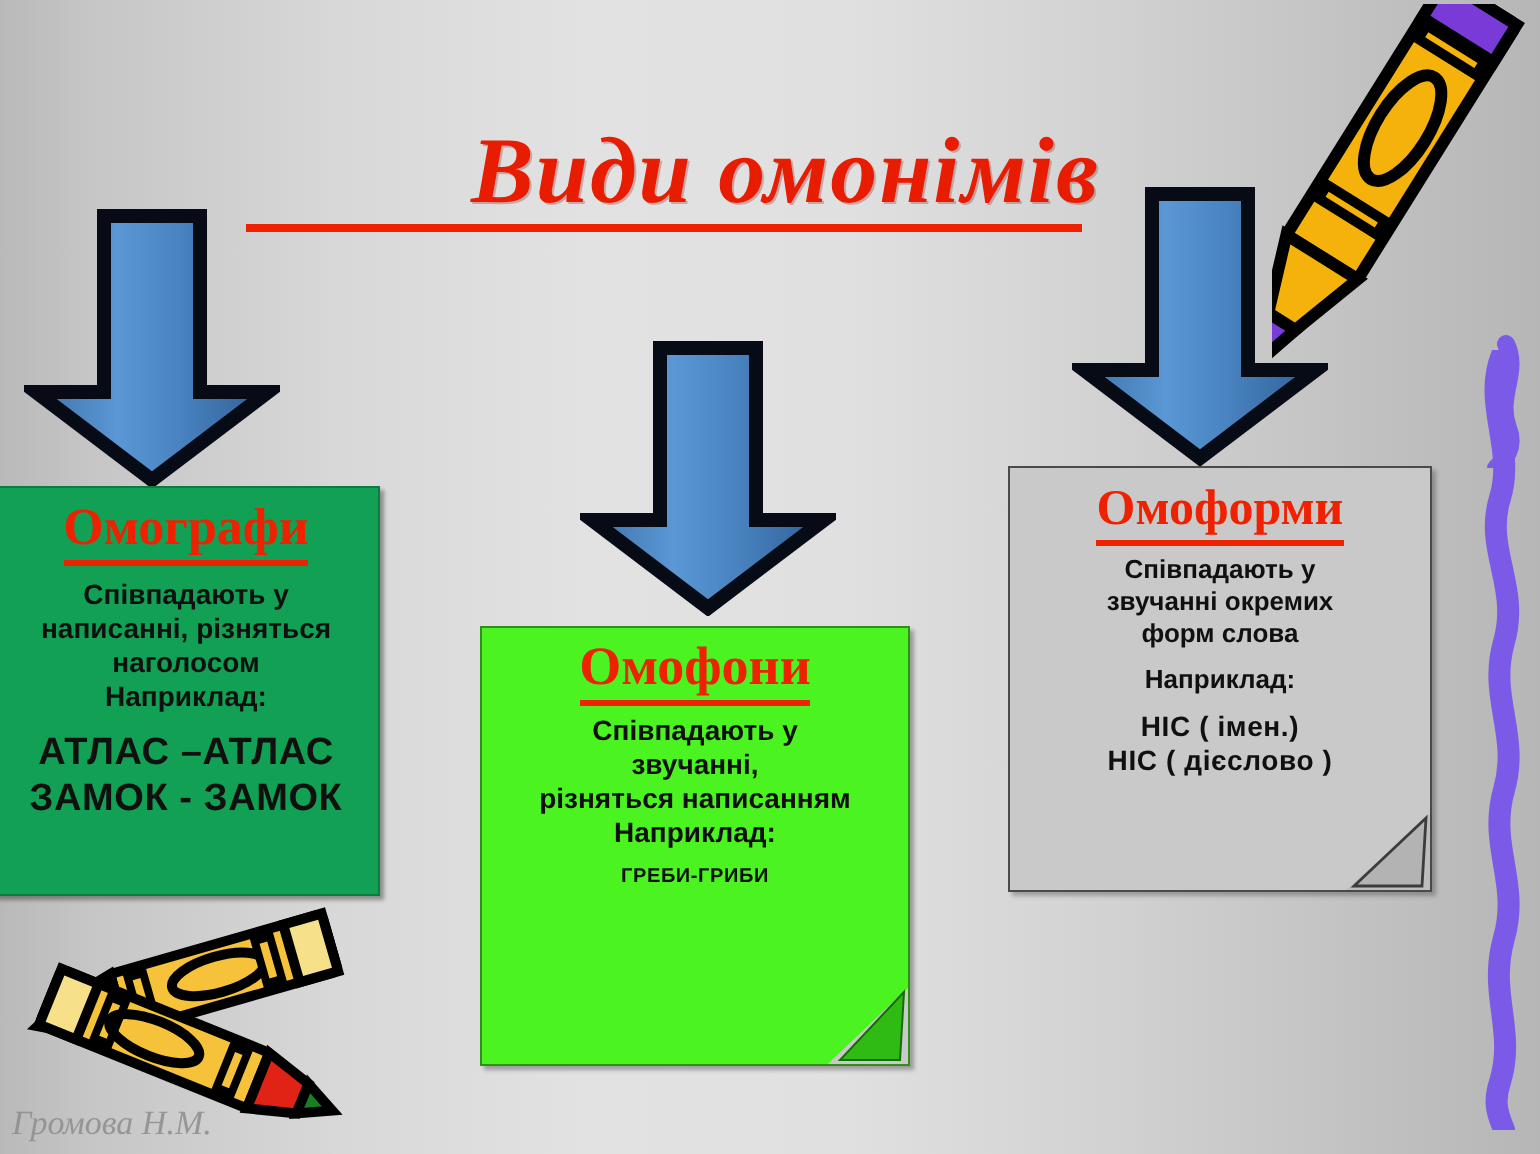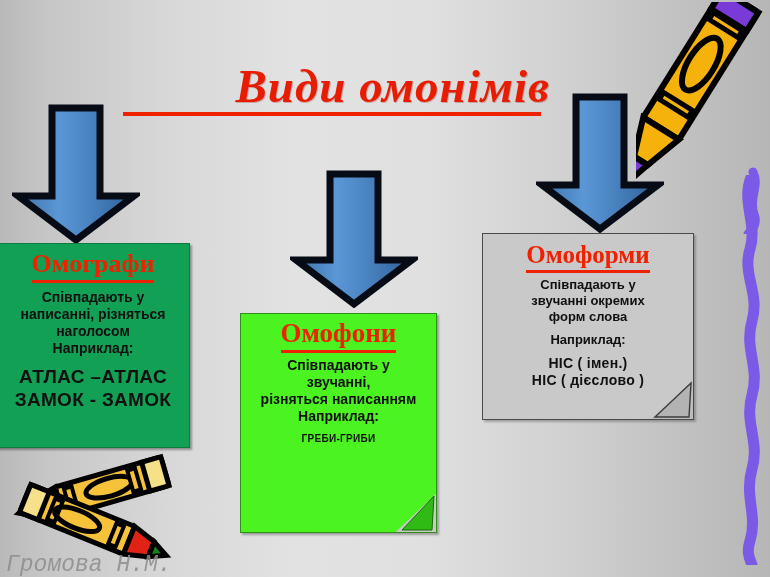--- a/index.html
+++ b/index.html
@@ -114,10 +114,10 @@
 
   
   #box-omoformy {
-    left: 482px;
+    left: 504px;
     top: 233px;
     width: 212px;
-    height: 187px;
+    height: 213px;
     background: #c9c9c9;
     border: 1px solid #4a4a4a;
     box-shadow: 2px 2px 2px rgba(0,0,0,0.25);

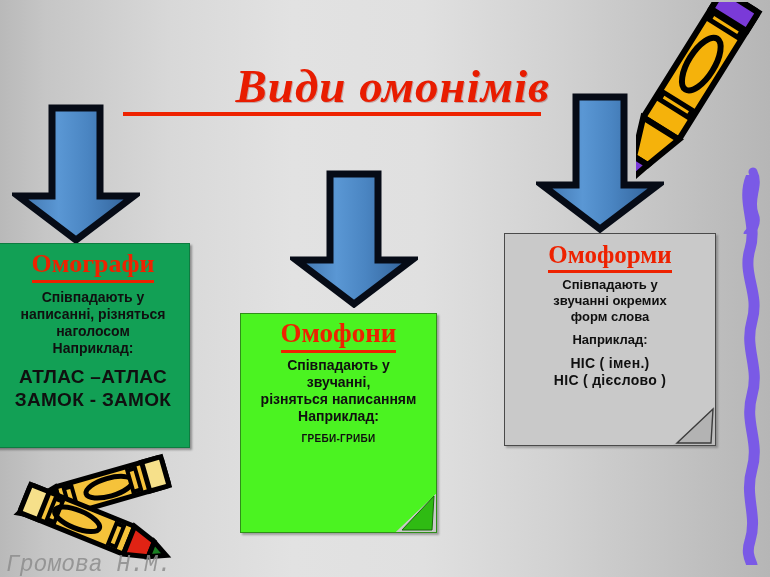--- a/index.html
+++ b/index.html
@@ -101,7 +101,7 @@
   #box-omofony {
     left: 240px;
     top: 313px;
-    width: 197px;
+    width: 215px;
     height: 220px;
     background: #4bf321;
     border: 1px solid #2f8f18;

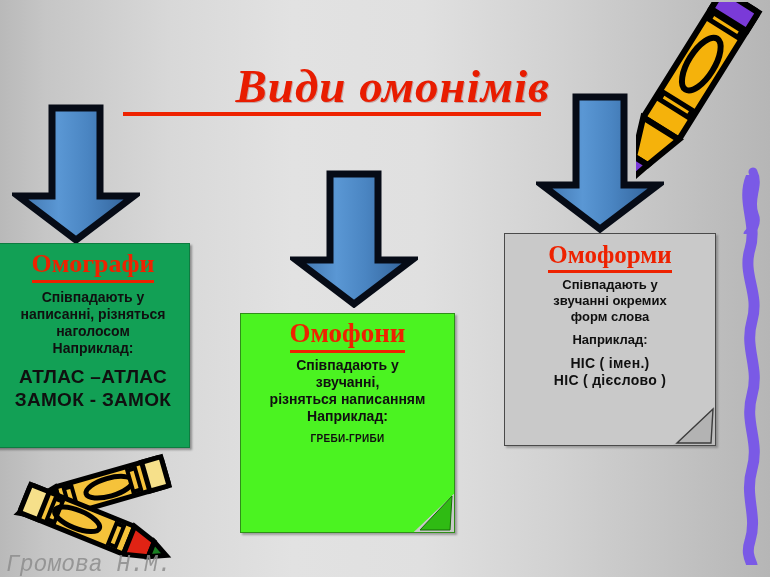--- a/index.html
+++ b/index.html
@@ -140,9 +140,9 @@
     position: absolute;
     left: 6px;
     top: 552px;
-    font-family: Liberation Mono, monospace;
+    font-family: Liberation Serif, serif;
     font-style: italic;
-    font-size: 23px;
+    font-size: 17px;
     color: #8d8d8d;
     opacity: 0.85;
     white-space: nowrap;

